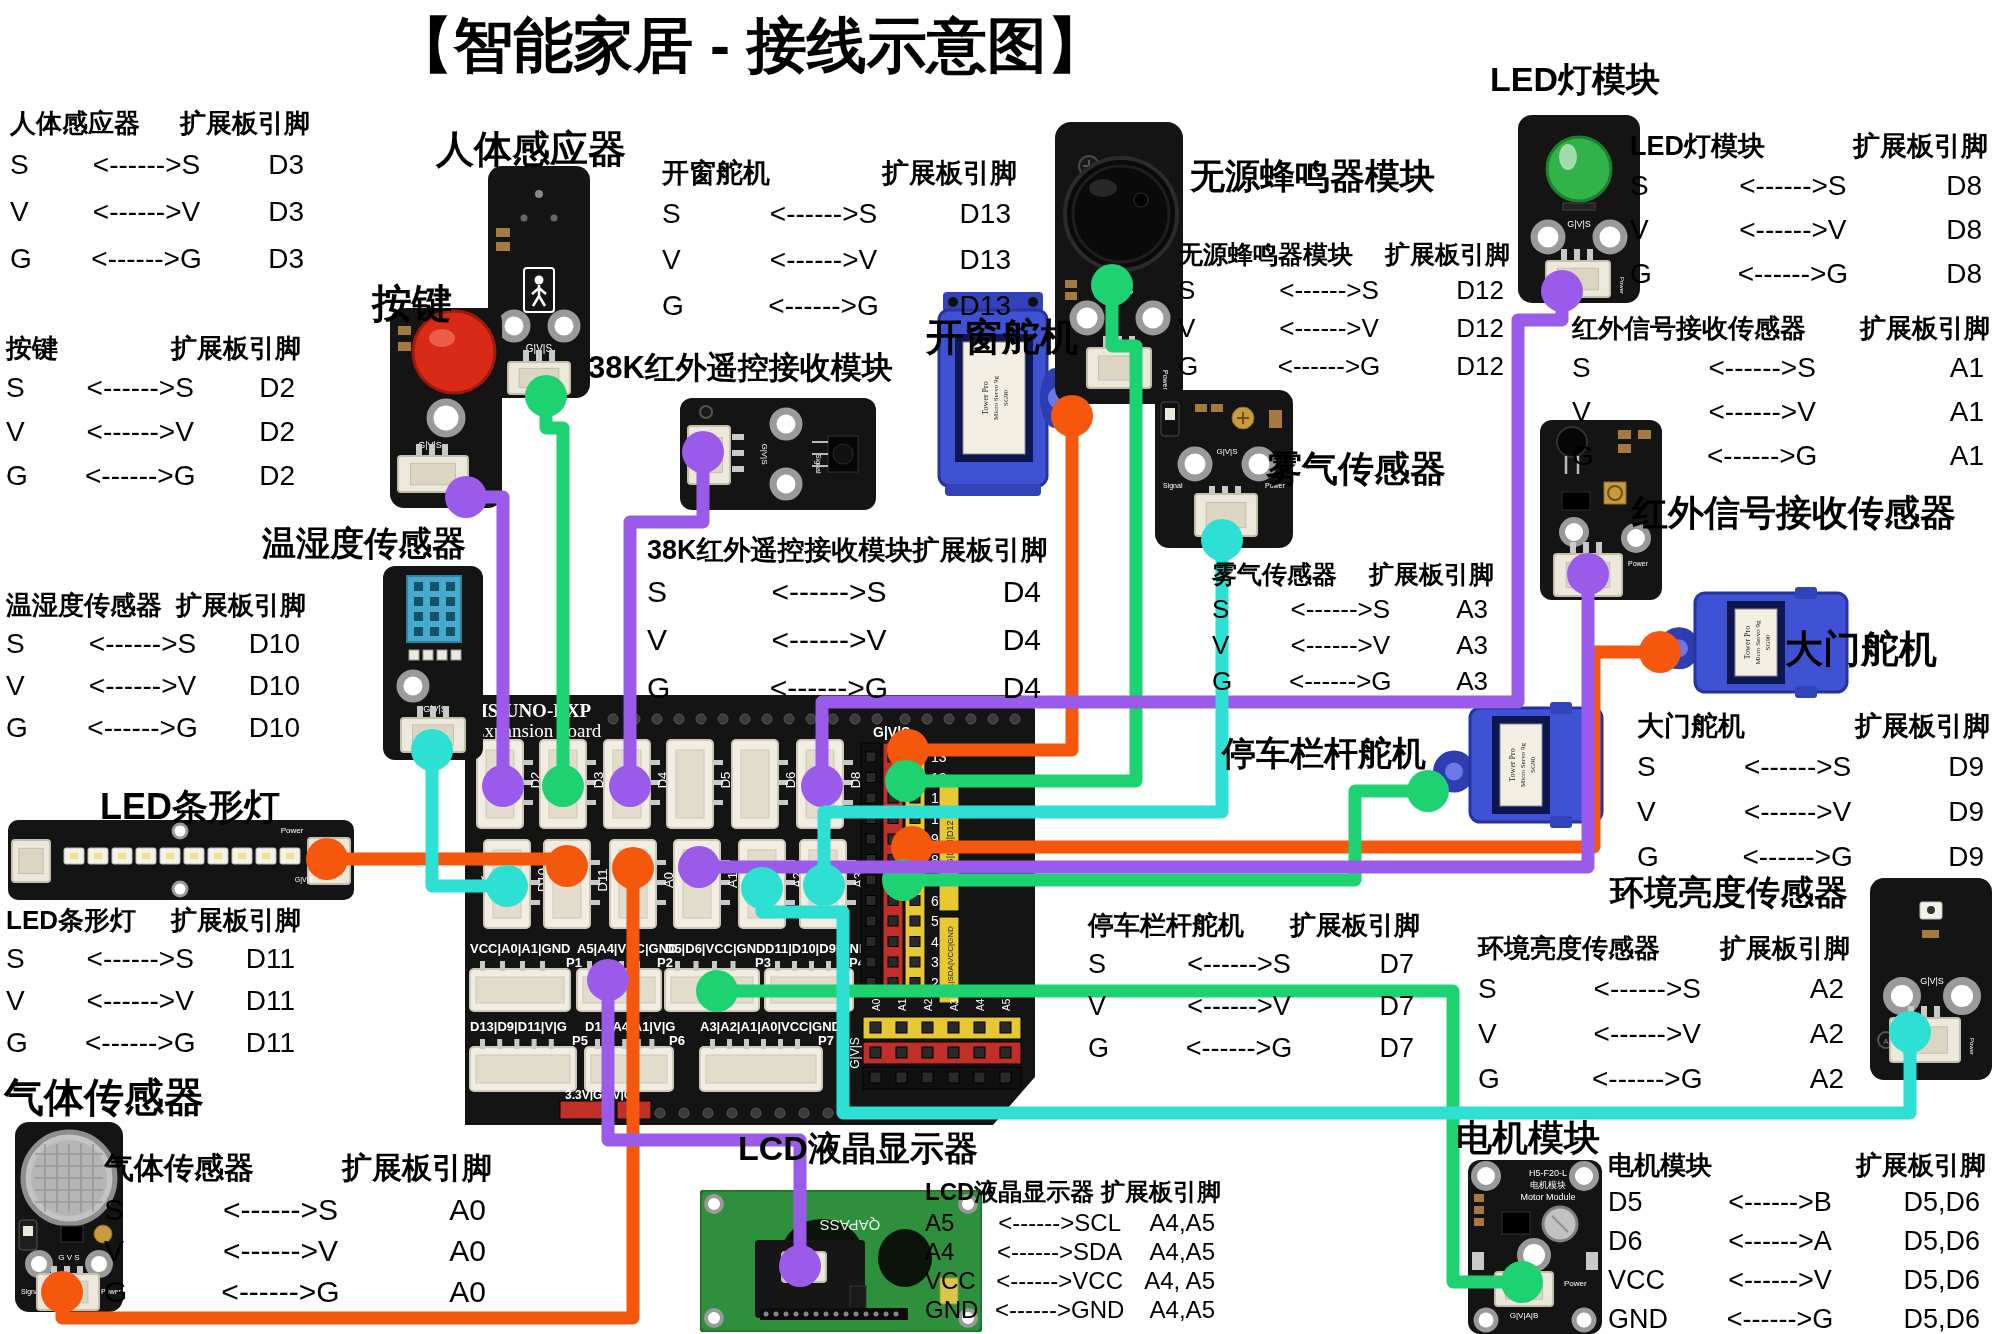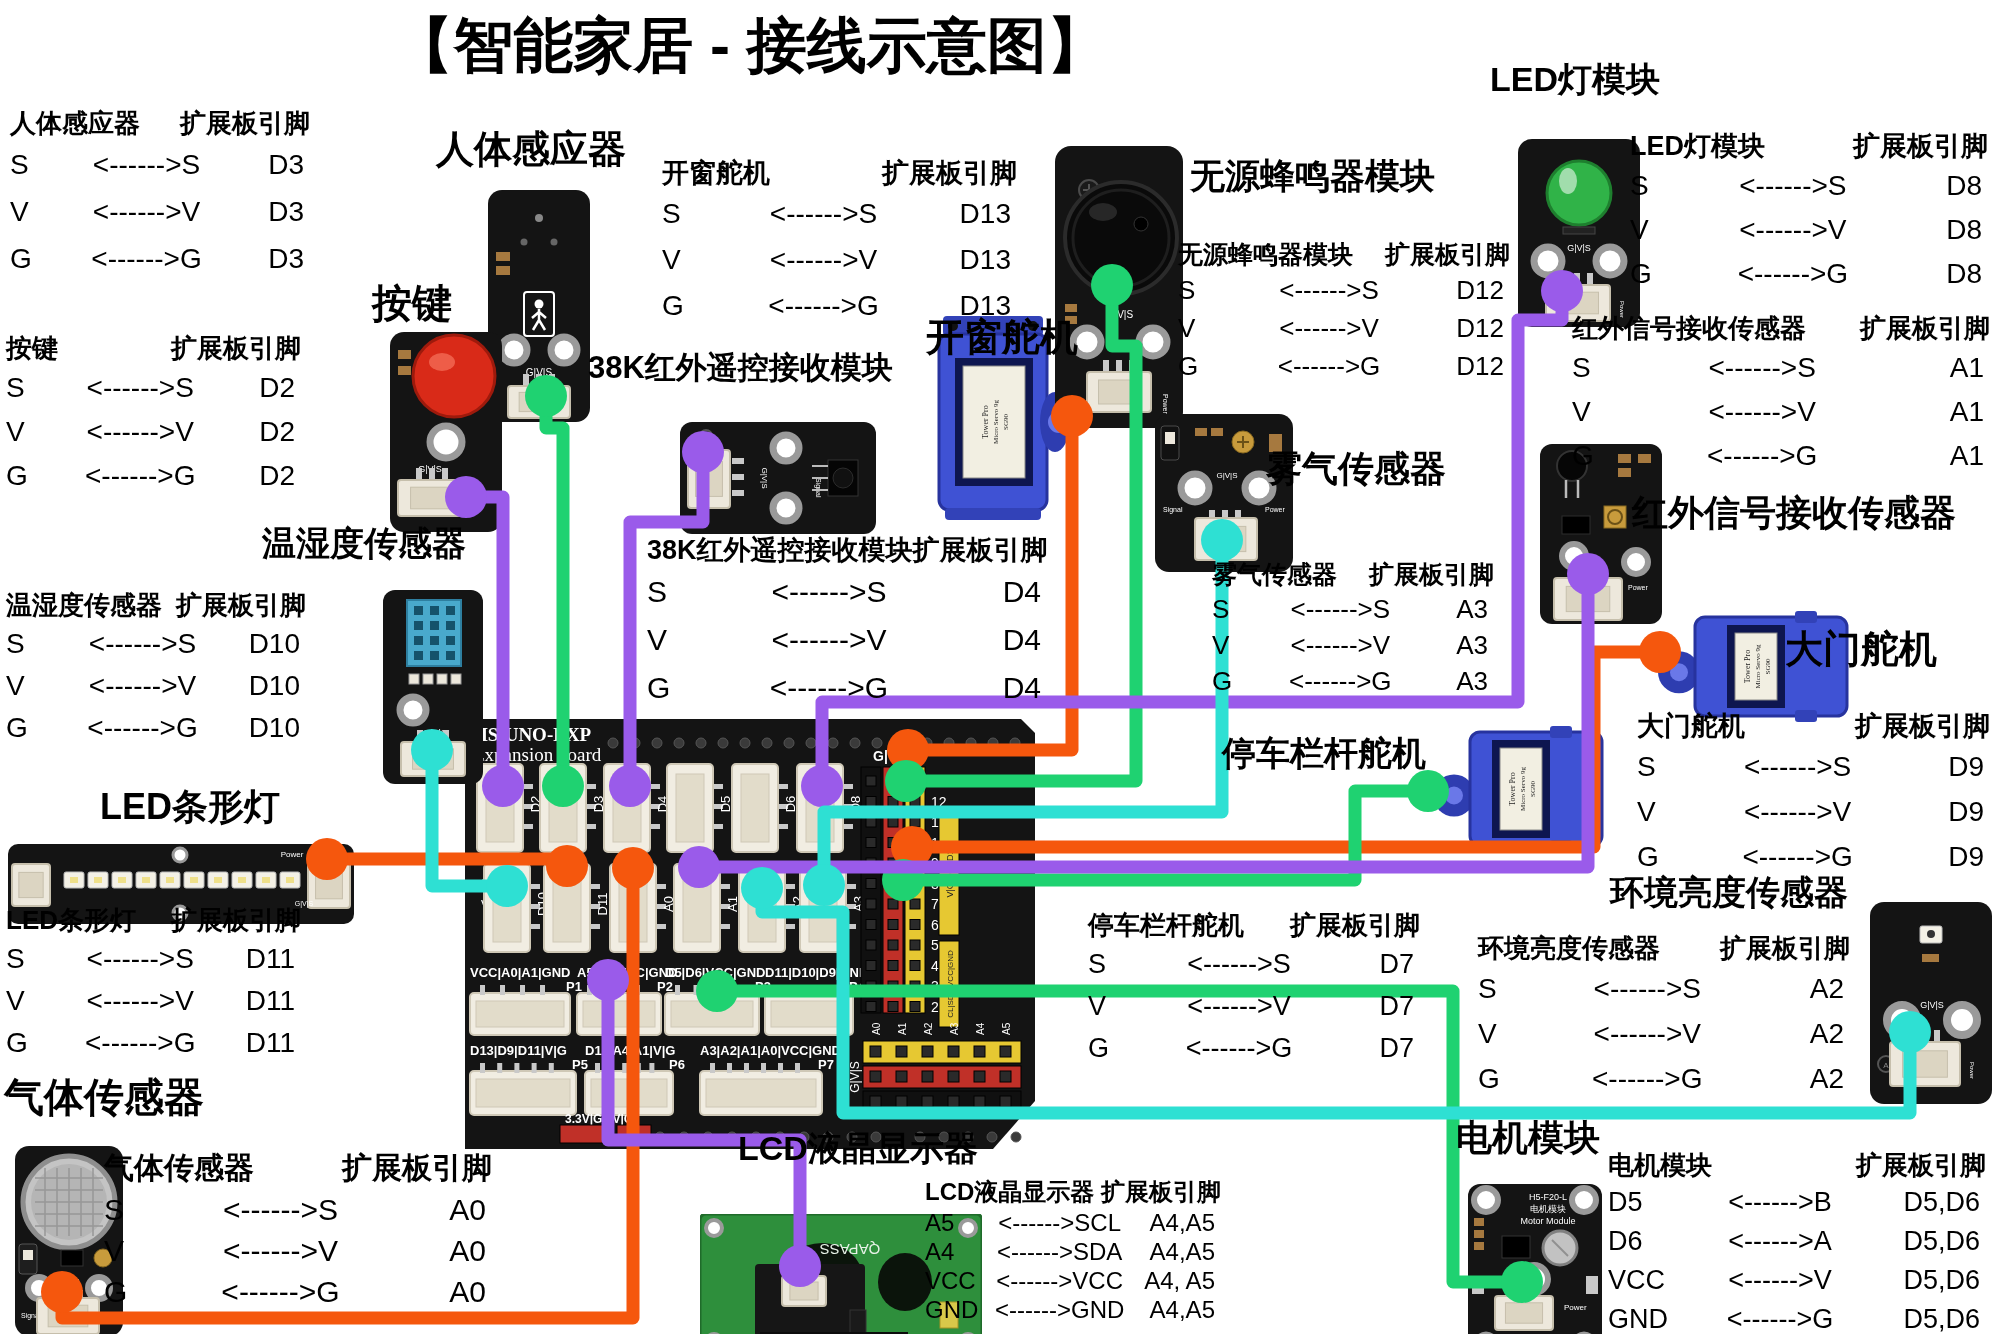--- a/index.html
+++ b/index.html
@@ -11,7 +11,7 @@
   .wtable .row{display:grid;grid-template-columns:21% 49% 30%;}
   .wtable .c2{text-align:center;}
   .wtable .c3{text-align:right;padding-right:6px;}
-  .mod{position:absolute;z-index:10;margin-top:24px;}
+  .mod{position:absolute;z-index:10;}
   #wires{position:absolute;left:0;top:0;z-index:30;pointer-events:none;}
 </style>
 </head>

